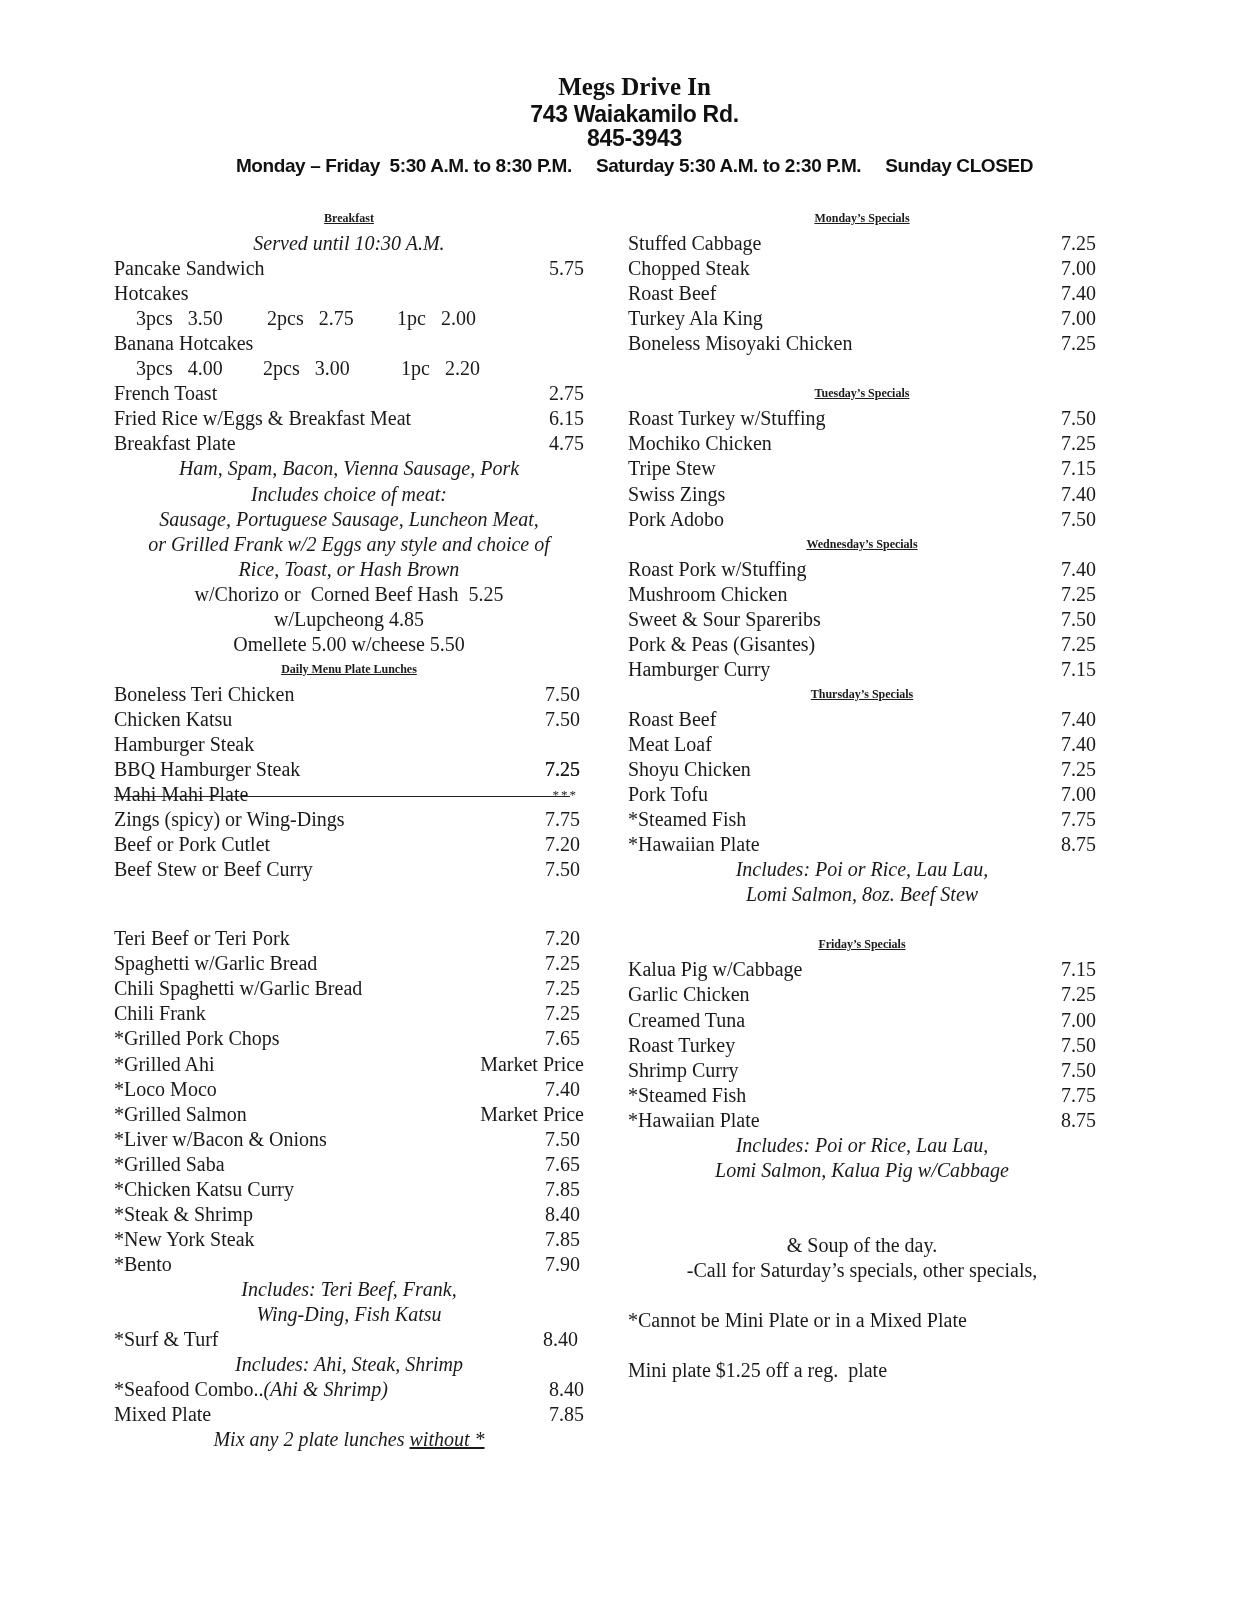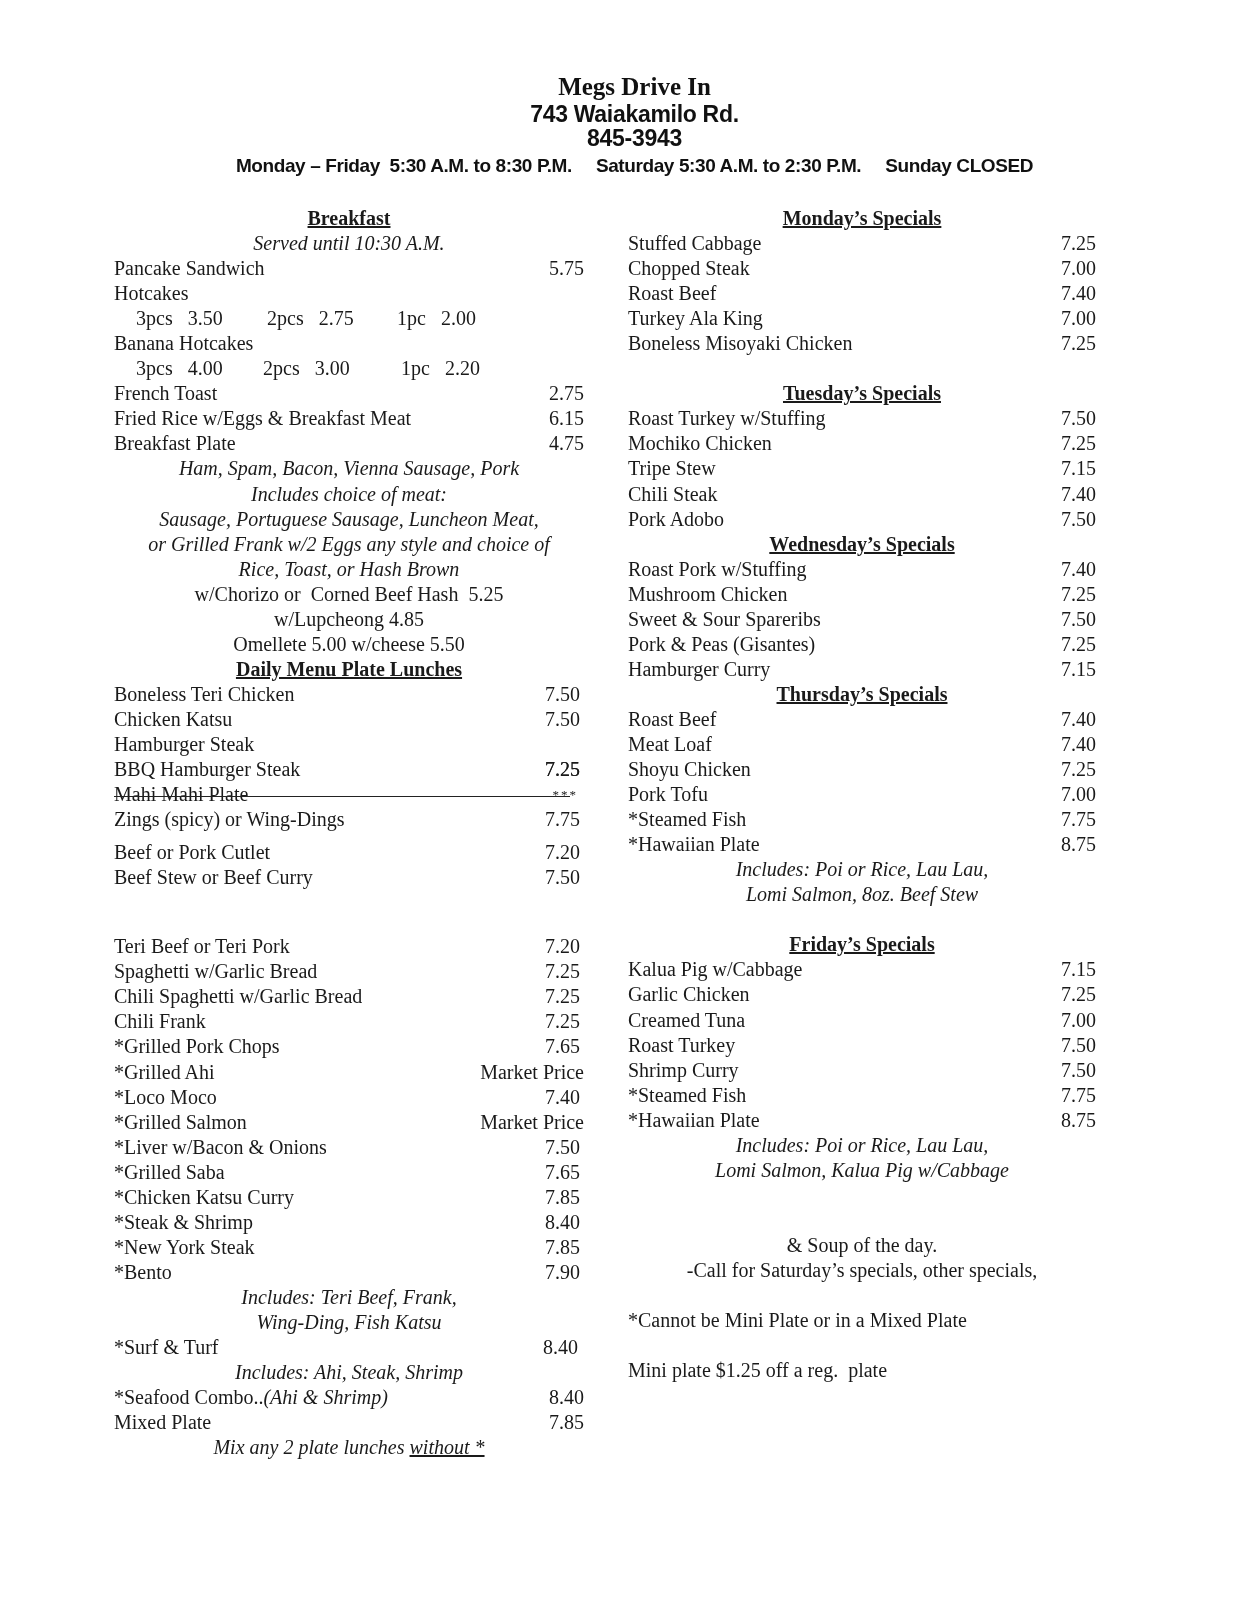--- a/index.html
+++ b/index.html
@@ -18,7 +18,7 @@
   .col.right { left: 628px; width: 468px; }
 
   .line { height: 25.05px; line-height: 25px; font-size: 20px; position: relative; white-space: nowrap; }
-  .sec-title { text-align: center; font-weight: bold; text-decoration: underline; font-size: 20px; }
+  .sec-title { text-align: center; font-weight: bold; text-decoration: underline; font-size: 12px; }
   .note { text-align: center; font-style: italic; }
   .center { text-align: center; }
   .item { display: flex; justify-content: space-between; }

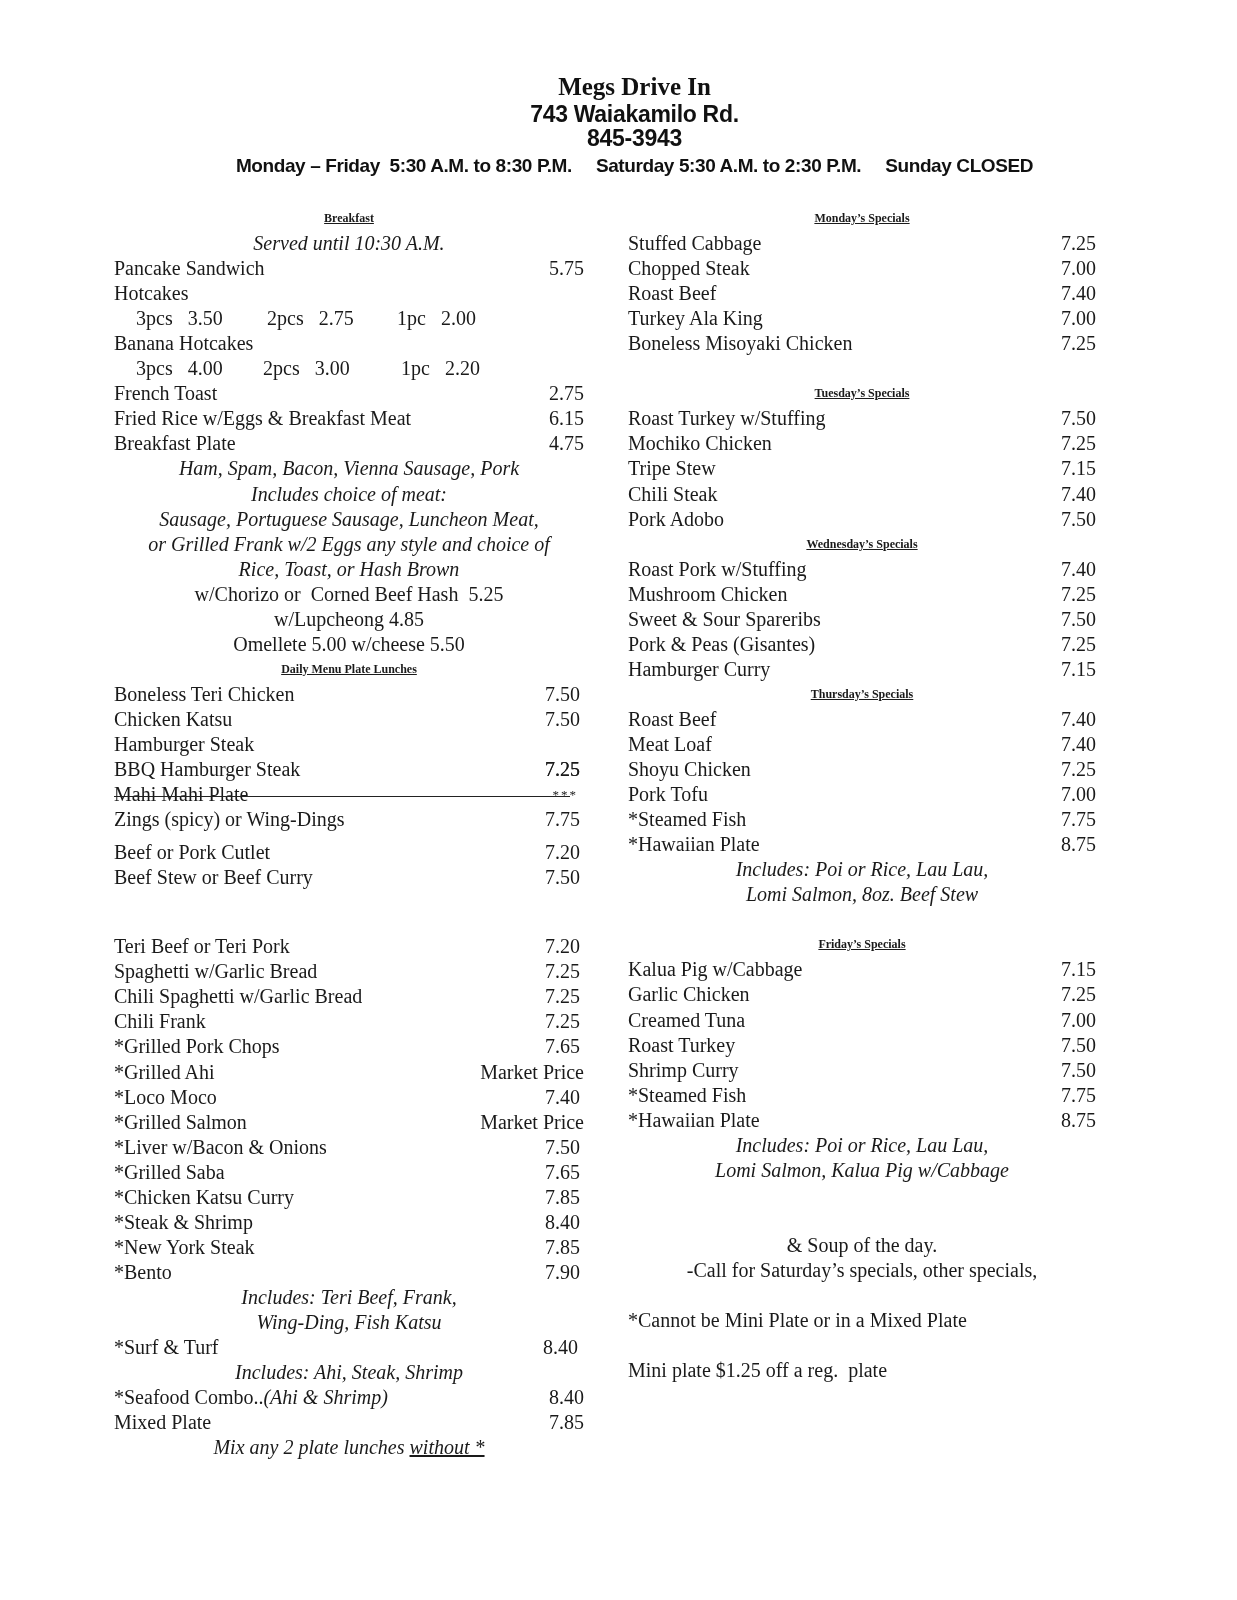--- a/index.html
+++ b/index.html
@@ -228,7 +228,7 @@
         <span class="price">7.15</span>
       </div>
       <div class="line item">
-        <span>Chili Steak</span>
+        <span>Swiss Zings</span>
         <span class="price">7.40</span>
       </div>
       <div class="line item">

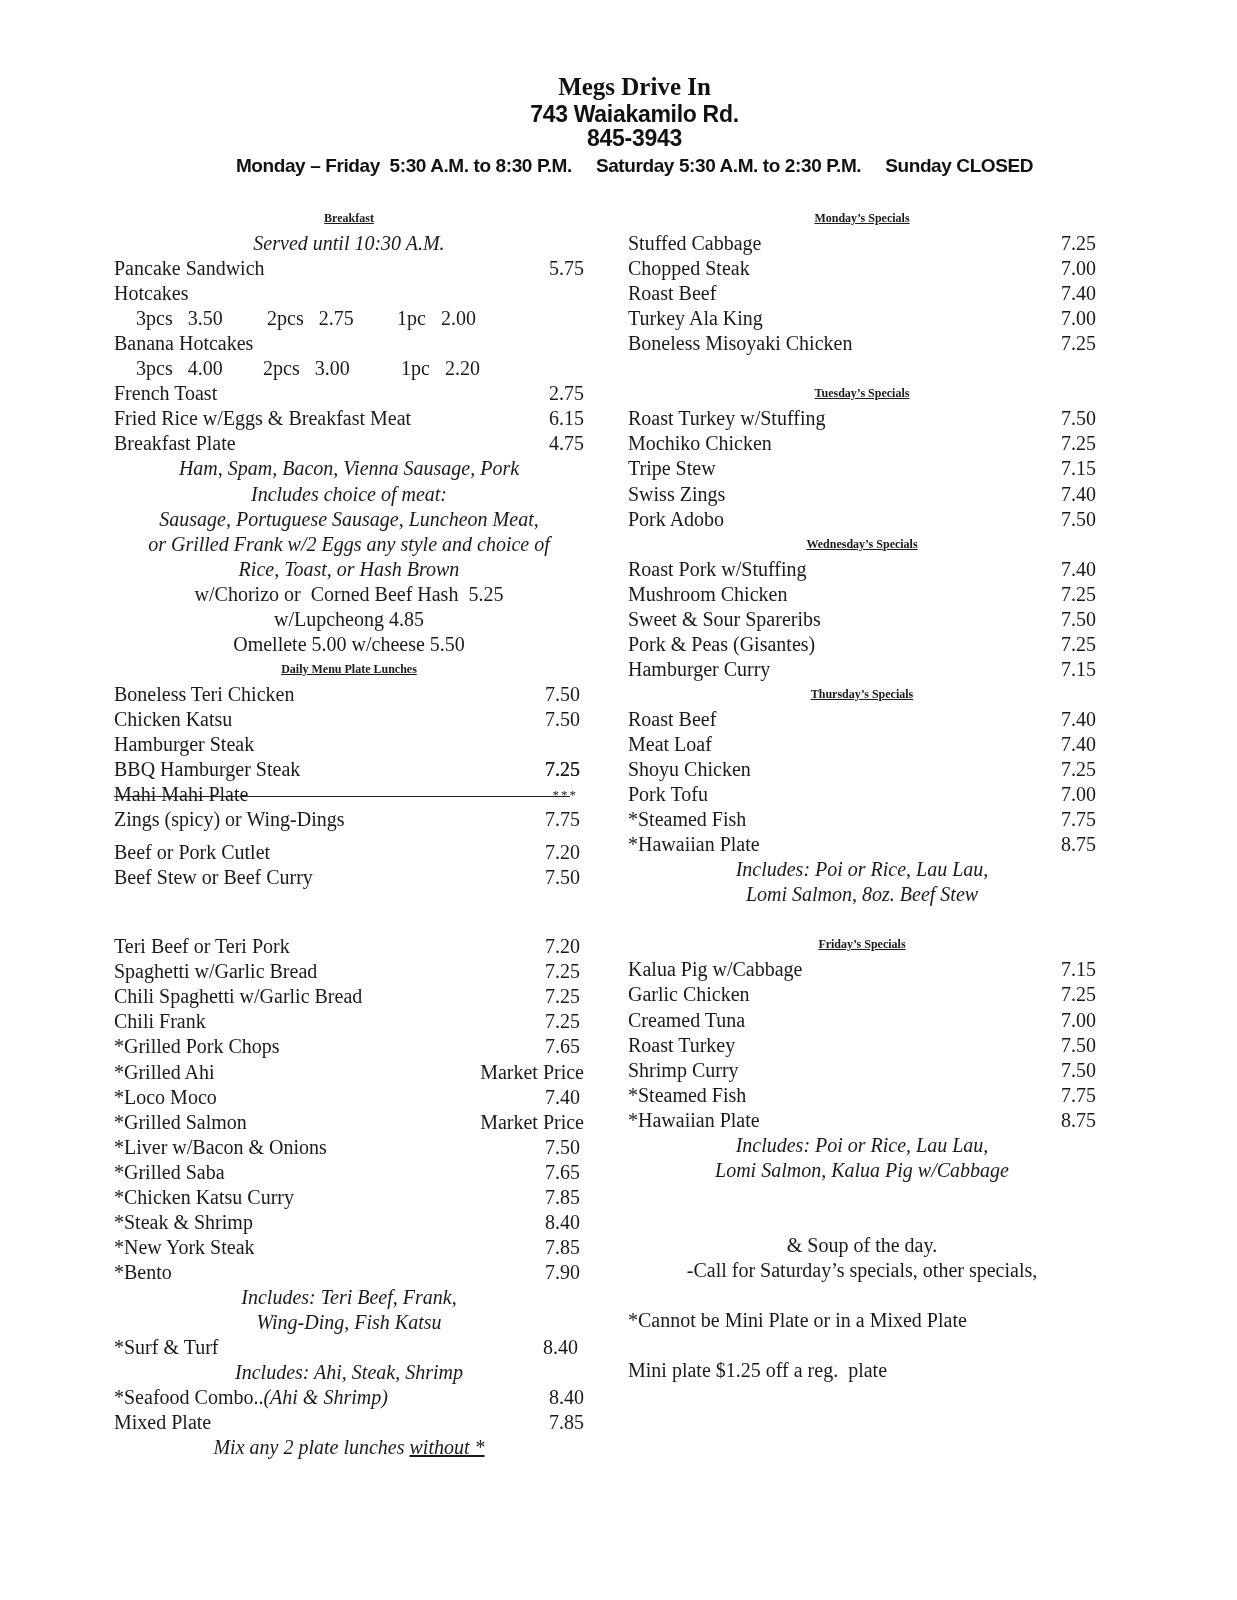--- a/index.html
+++ b/index.html
@@ -104,7 +104,7 @@
         <span>Zings (spicy) or Wing-Dings</span>
         <span class="price">7.75</span>
       </div>
-      <div class="line item" style="width: 466px; margin-top: 8px;">
+      <div class="line item" style="width: 466px;">
         <span>Beef or Pork Cutlet</span>
         <span class="price">7.20</span>
       </div>

